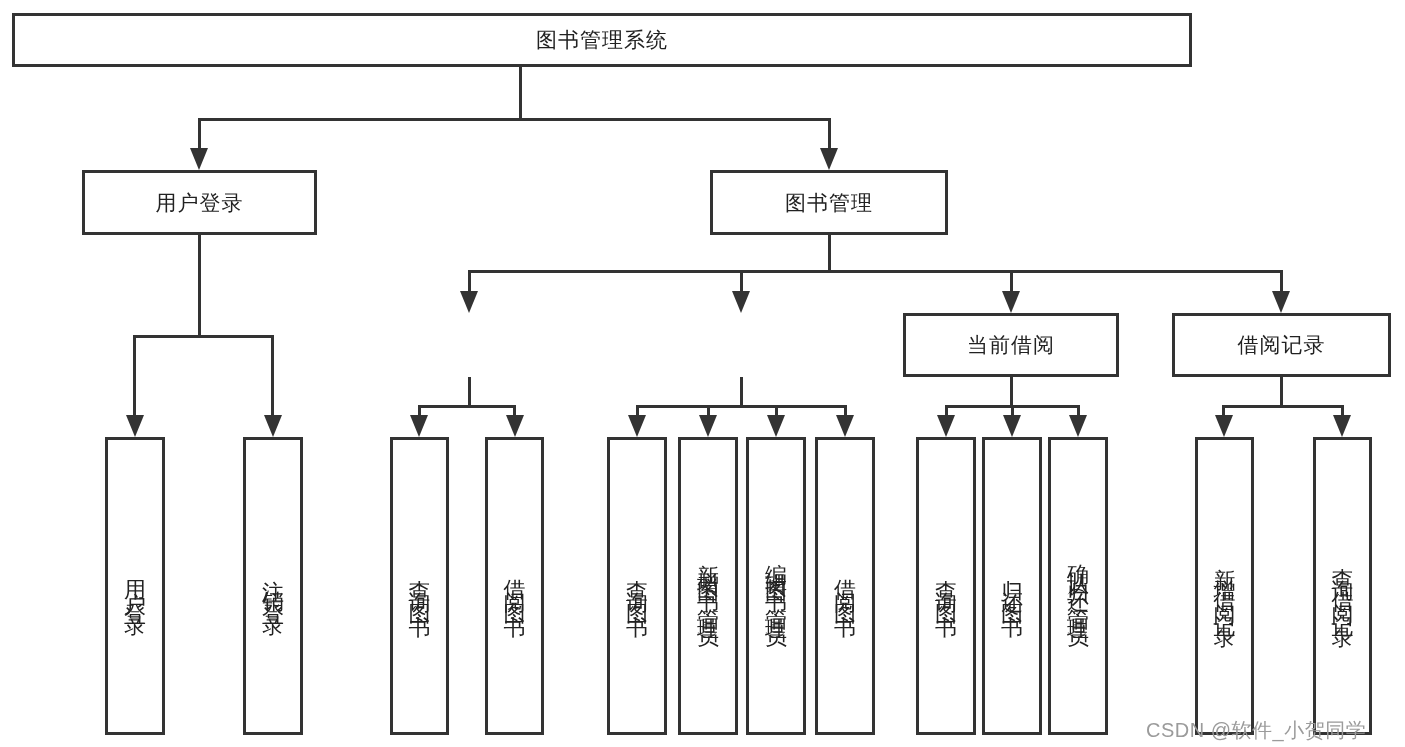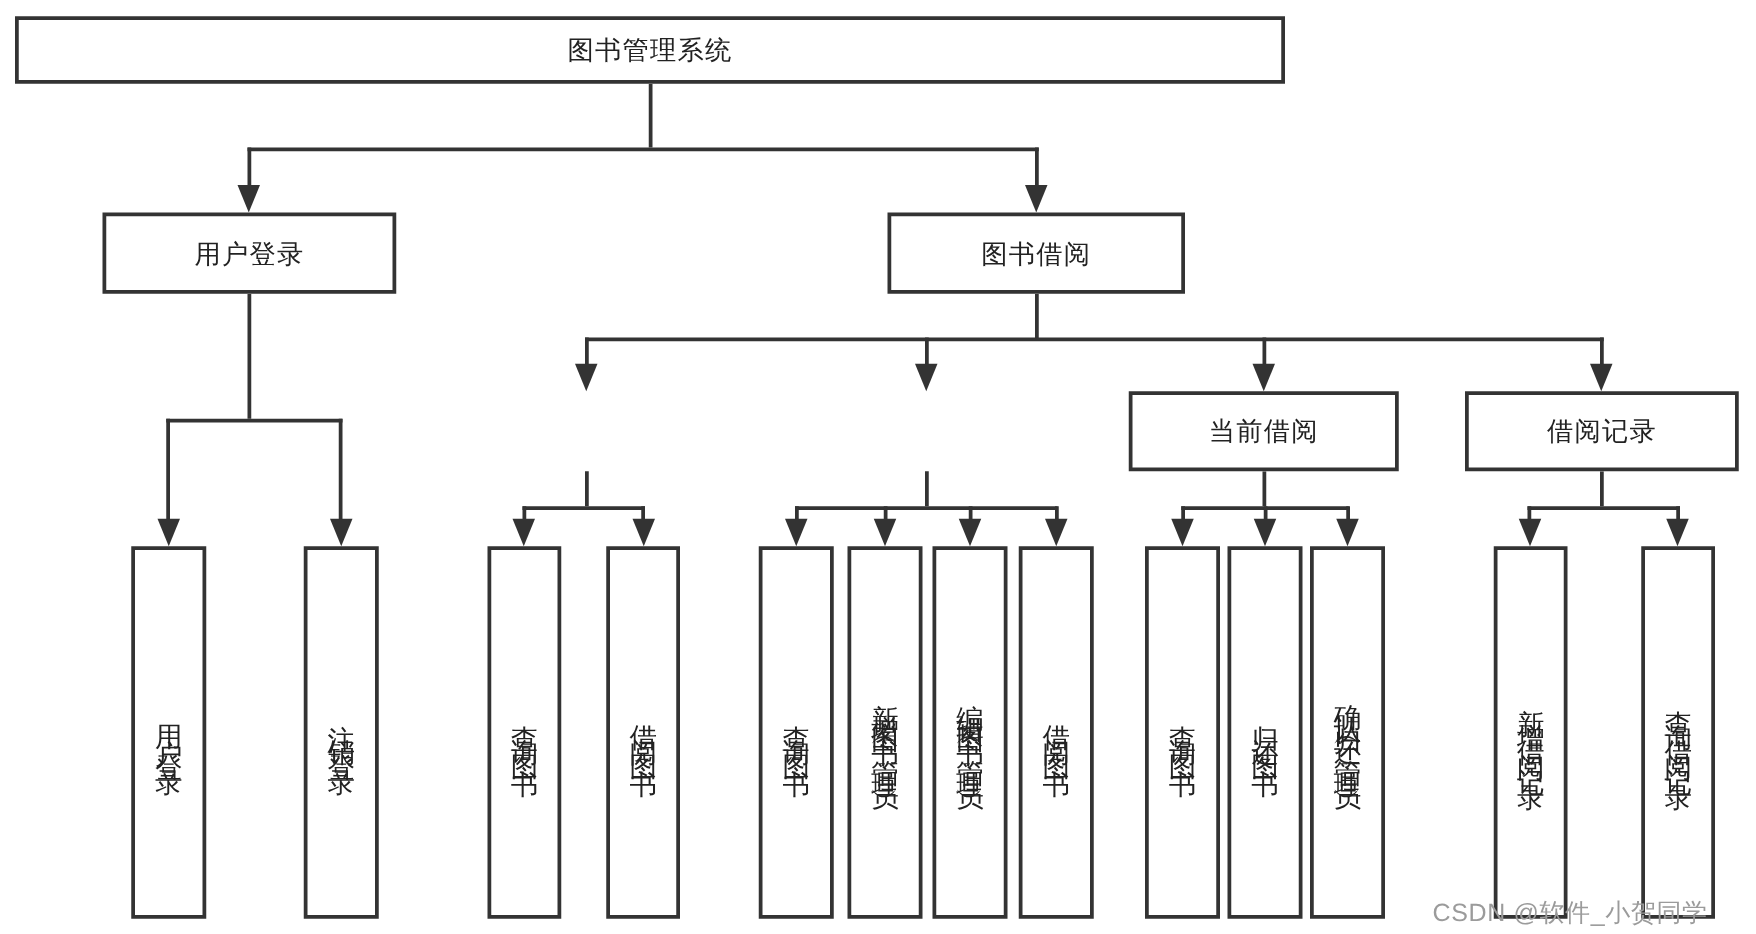--- a/index.html
+++ b/index.html
@@ -97,7 +97,7 @@
   <div class="ln" style="left:1341px;top:405px;width:3px;height:13px"></div>
   <div class="arr" style="left:1333px;top:415px"></div>
 
-  <div class="box" style="left:12px;top:13px;width:1016px;height:54px">
+  <div class="box" style="left:12px;top:13px;width:1180px;height:54px">
     <span class="hdr">图书管理系统</span>
   </div>
 

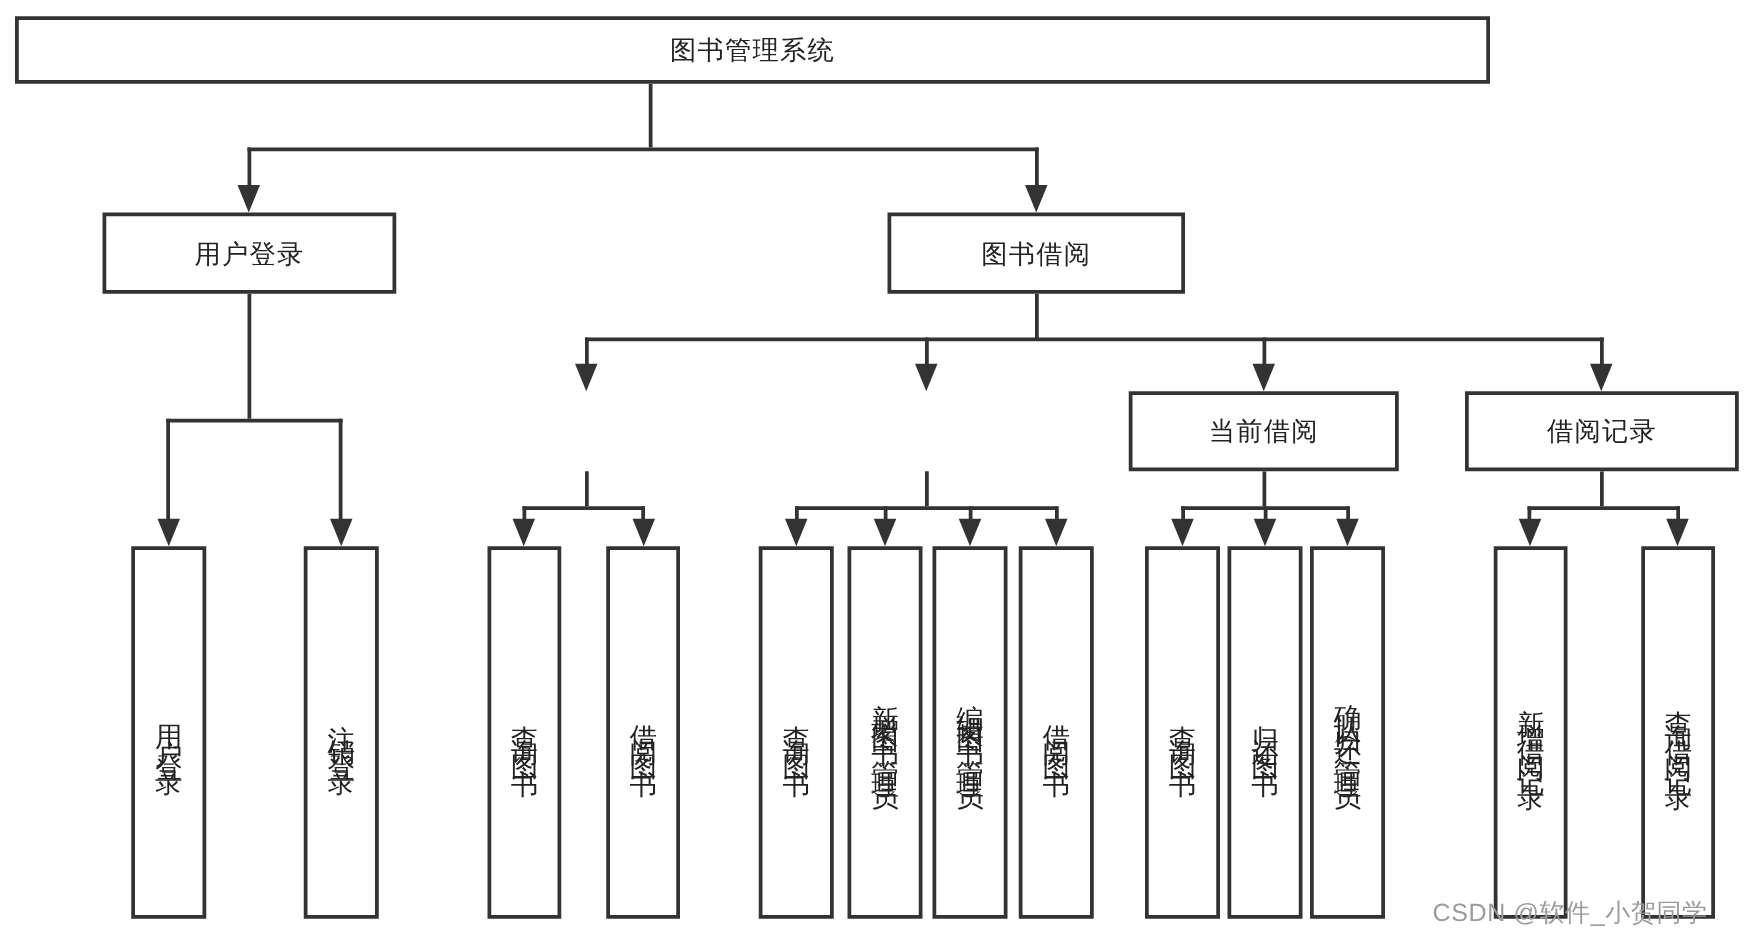--- a/index.html
+++ b/index.html
@@ -105,7 +105,7 @@
     <span class="hdr">用户登录</span>
   </div>
   <div class="box" style="left:710px;top:170px;width:238px;height:65px">
-    <span class="hdr">图书借阅</span>
+    <span class="hdr">图书管理</span>
   </div>
 
   <div class="box" style="left:903px;top:313px;width:216px;height:64px">

